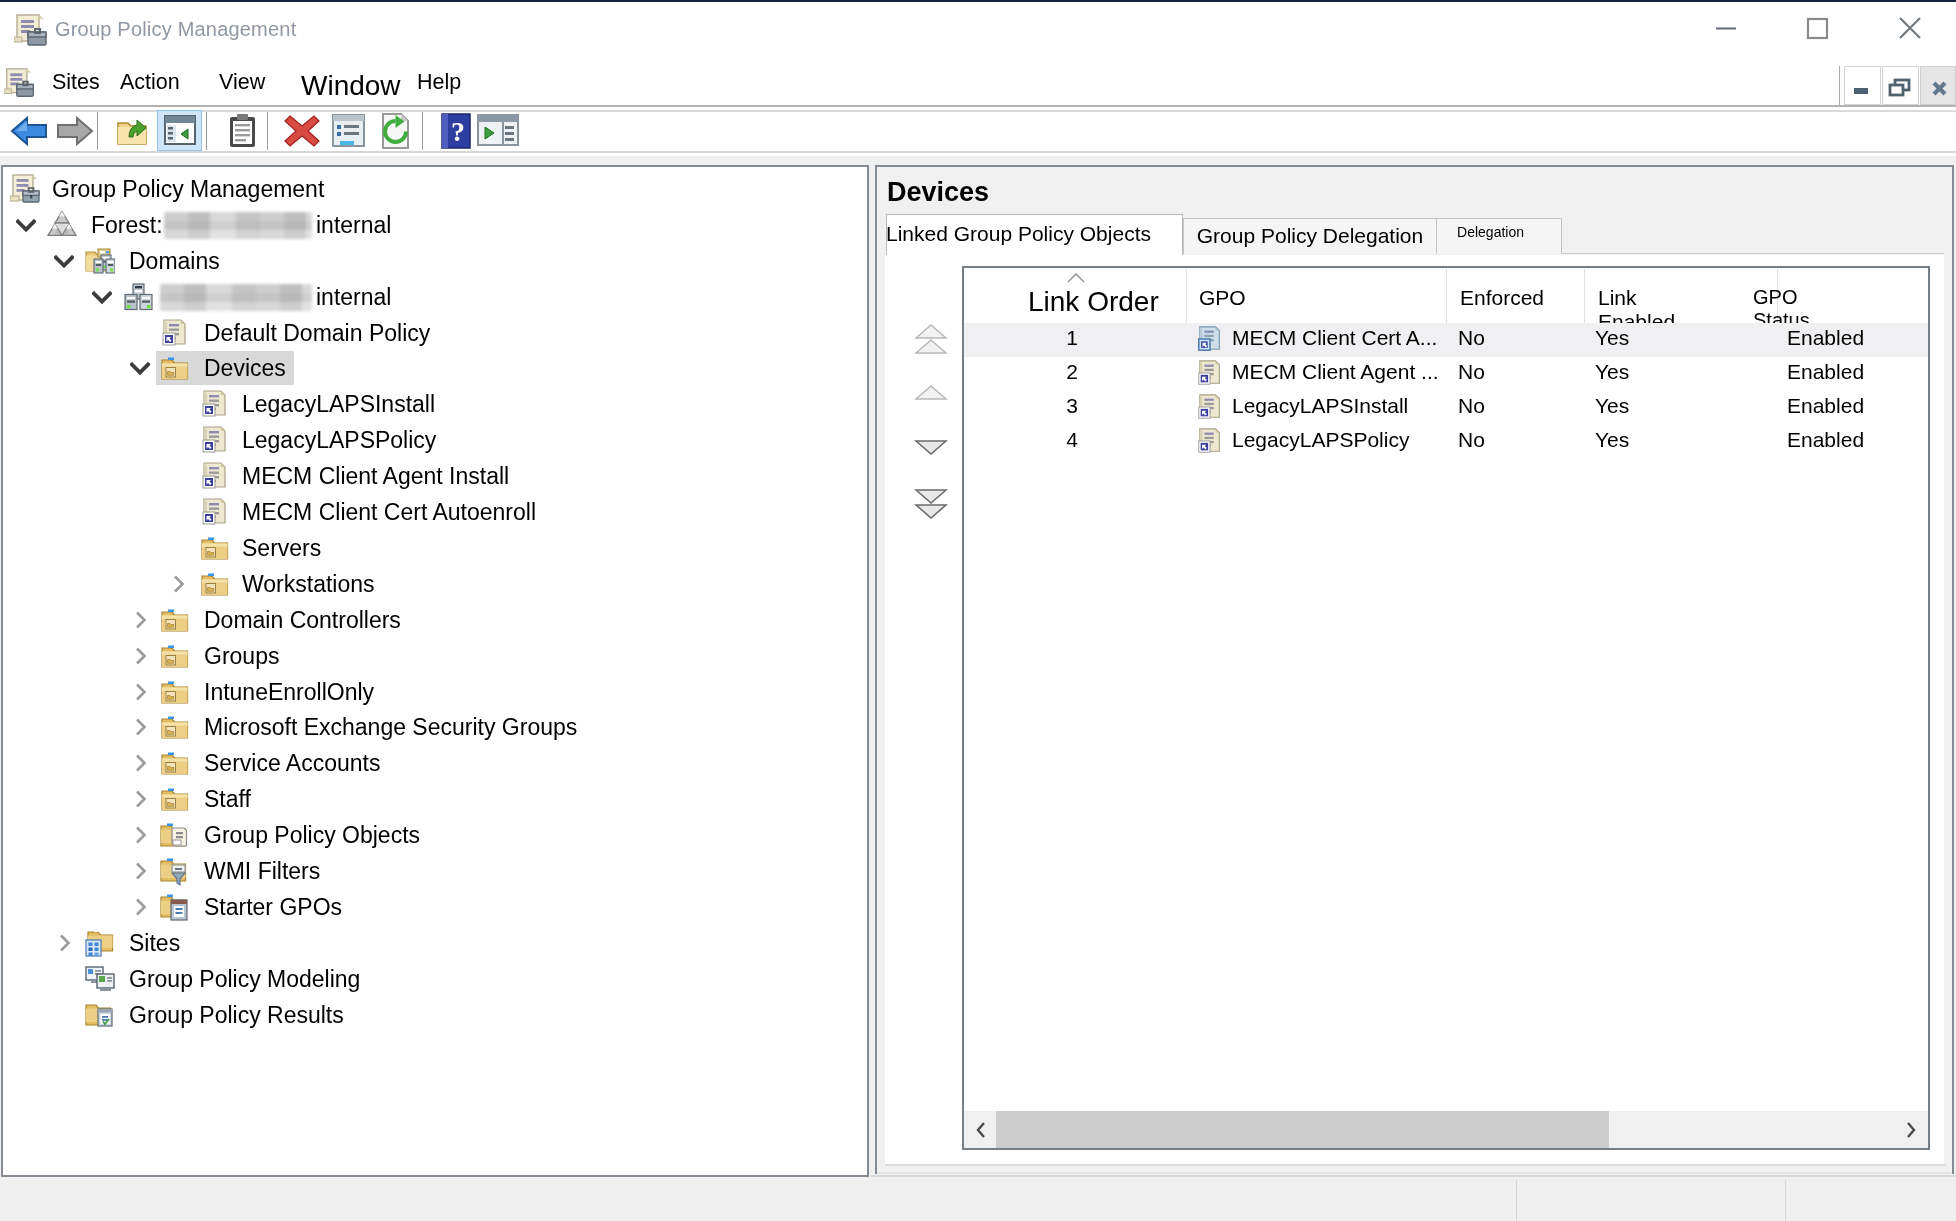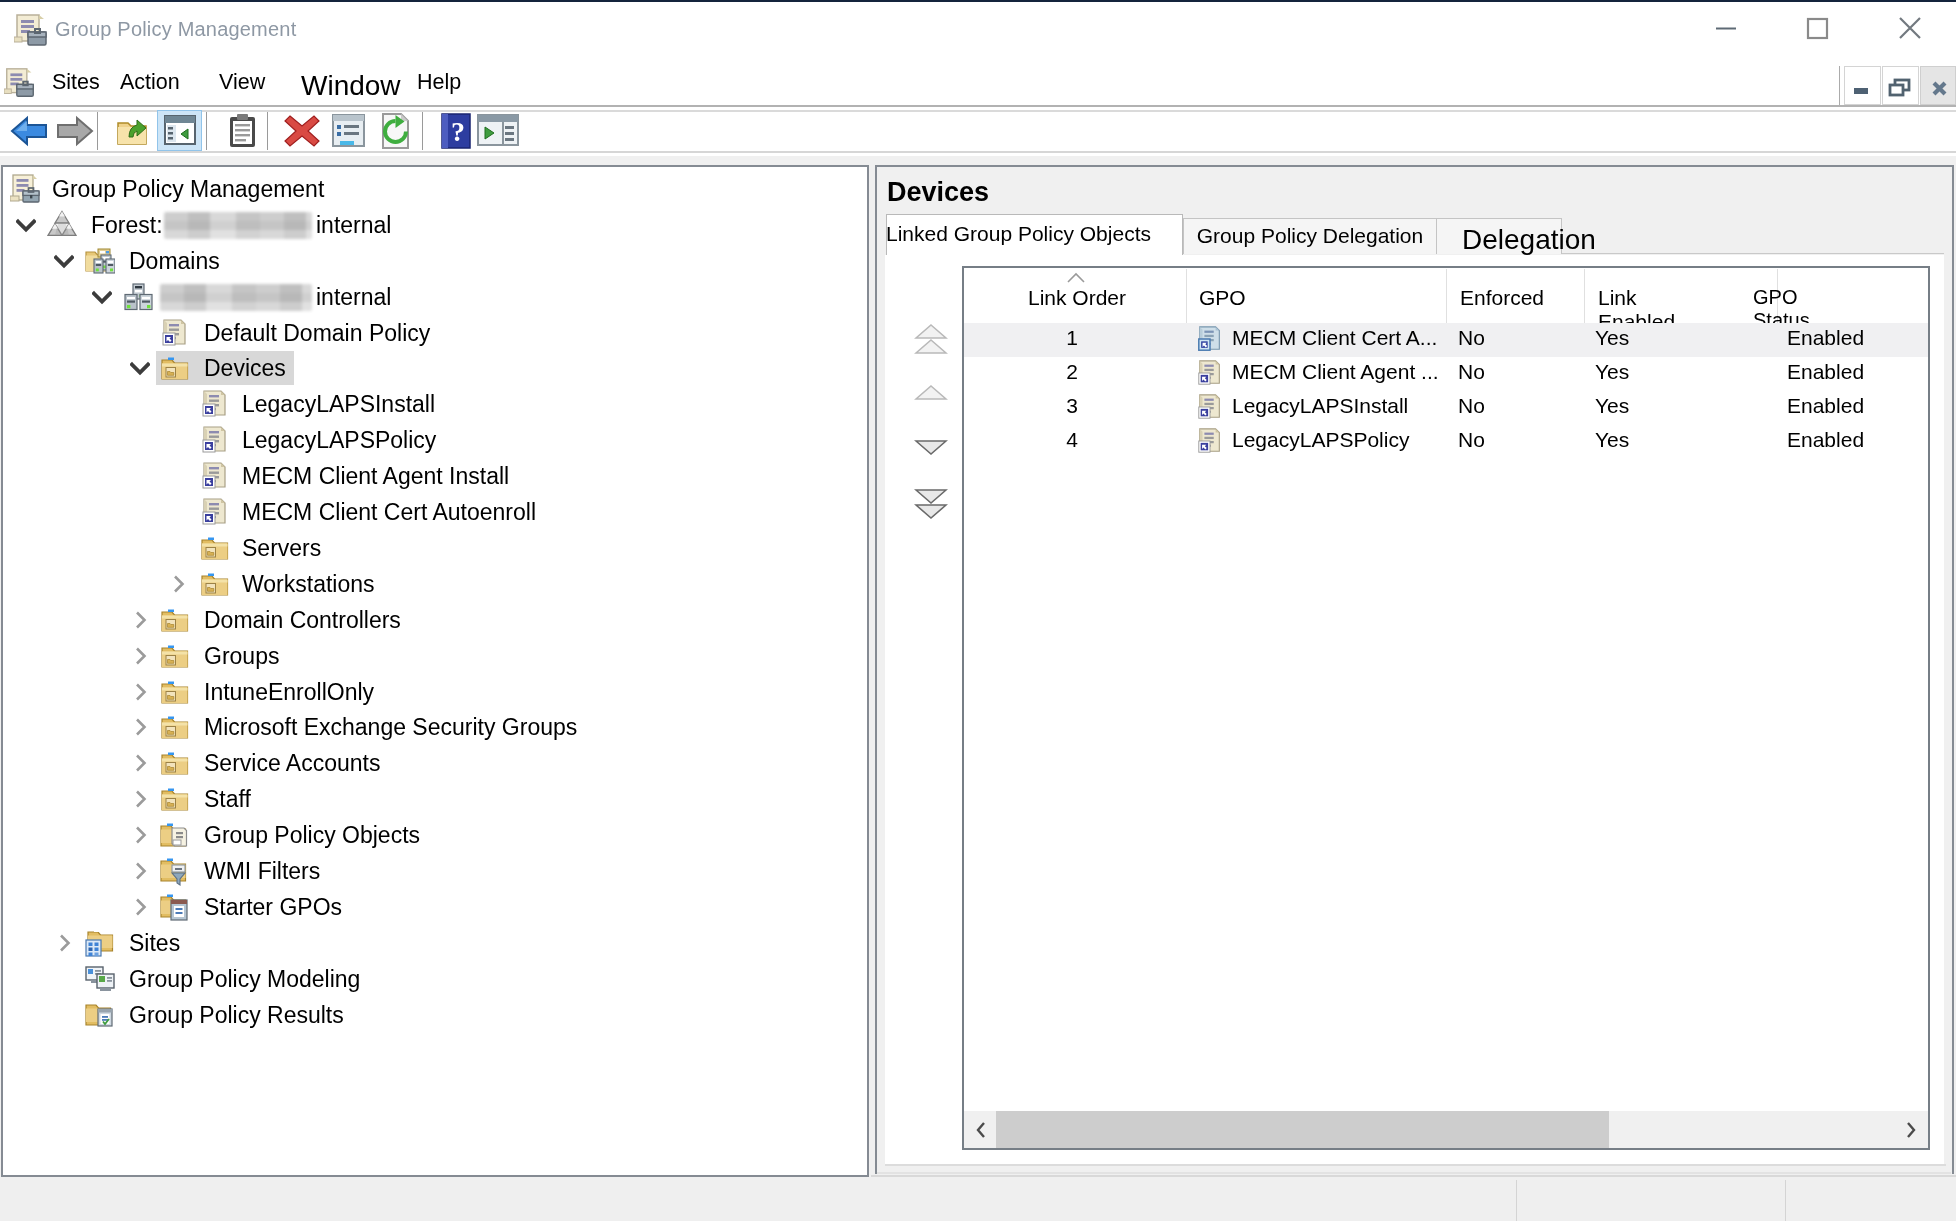--- a/index.html
+++ b/index.html
@@ -295,7 +295,7 @@
   <div class="a" style="left:1437px;top:218px;width:125px;height:36px;background:#f5f5f5;border:1px solid #c4c4c4;border-left:none;border-bottom:none"></div>
   <div class="a" style="left:886px;top:222px;width:297px;text-align:left;font-size:21px">Linked Group Policy Objects</div>
   <div class="a" style="left:1183px;top:224px;width:254px;text-align:center;font-size:21px">Group Policy Delegation</div>
-  <div class="a" style="left:1462px;top:224px;width:125px;text-align:center;font-size:28px">Delegation</div>
+  <div class="a" style="left:1399px;top:224px;width:125px;text-align:right;font-size:14px">Delegation</div>
 
   <div id="movebtns">
 <svg class="ic" style="left:914px;top:323px" width="34" height="17" viewBox="0 0 34 17">

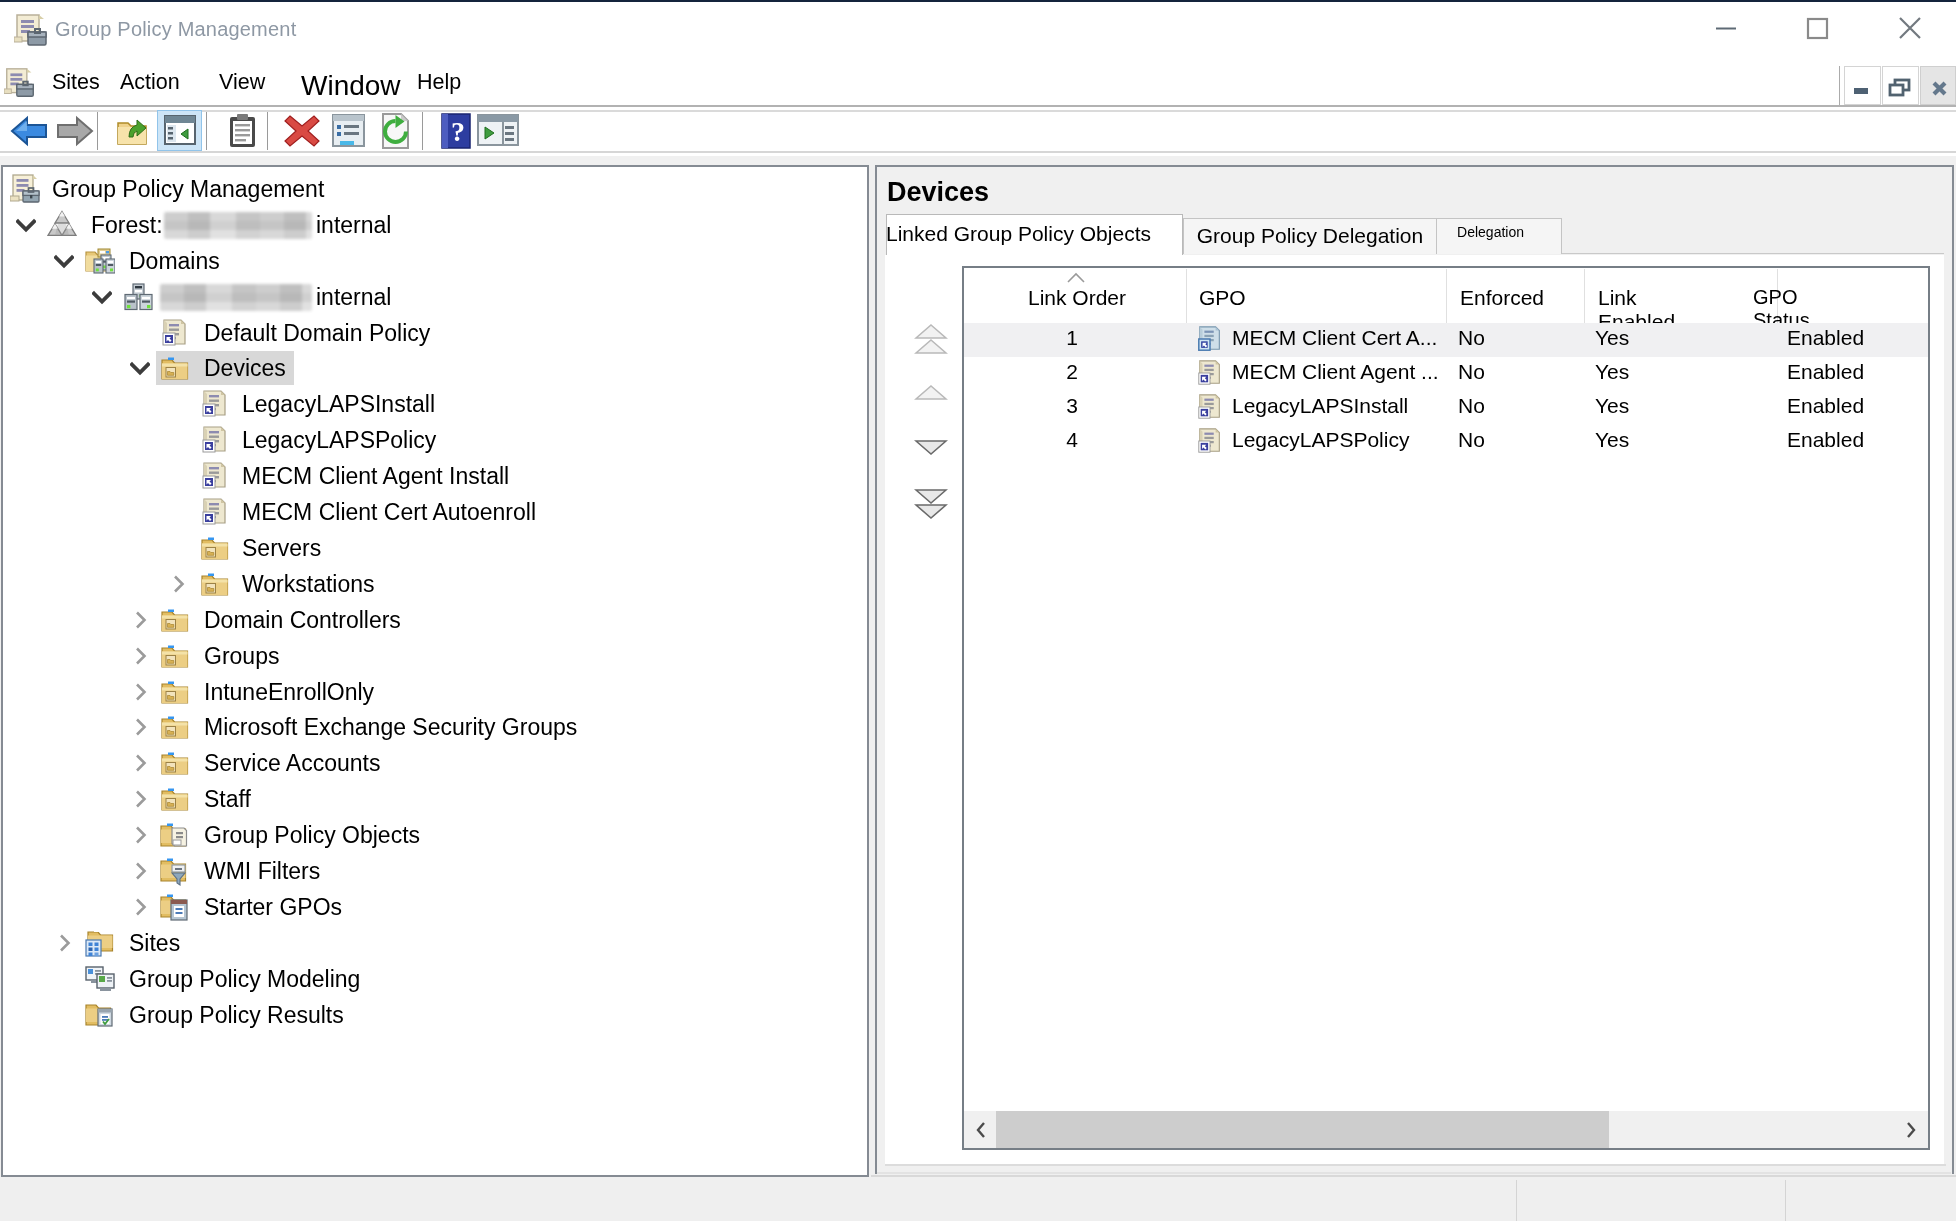--- a/index.html
+++ b/index.html
@@ -327,7 +327,7 @@
 <svg class="ic" style="left:1066px;top:272px" width="20" height="12" viewBox="0 0 20 12">
         <path d="M2 10 L10 2 L18 10" stroke="#9a9a9a" stroke-width="1.6" fill="none"></path>
       </svg>
-<div class="a" style="left:1028px;top:286px;font-size:21px">Link Order</div>
+<div class="a" style="left:1028px;top:286px;font-size:28px">Link Order</div>
 <div class="a" style="left:1199px;top:286px;font-size:21px">GPO</div>
 <div class="a" style="left:1460px;top:286px;font-size:21px">Enforced</div>
 <div class="a" style="left:1598px;top:286px;font-size:21px">Link Enabled</div>

